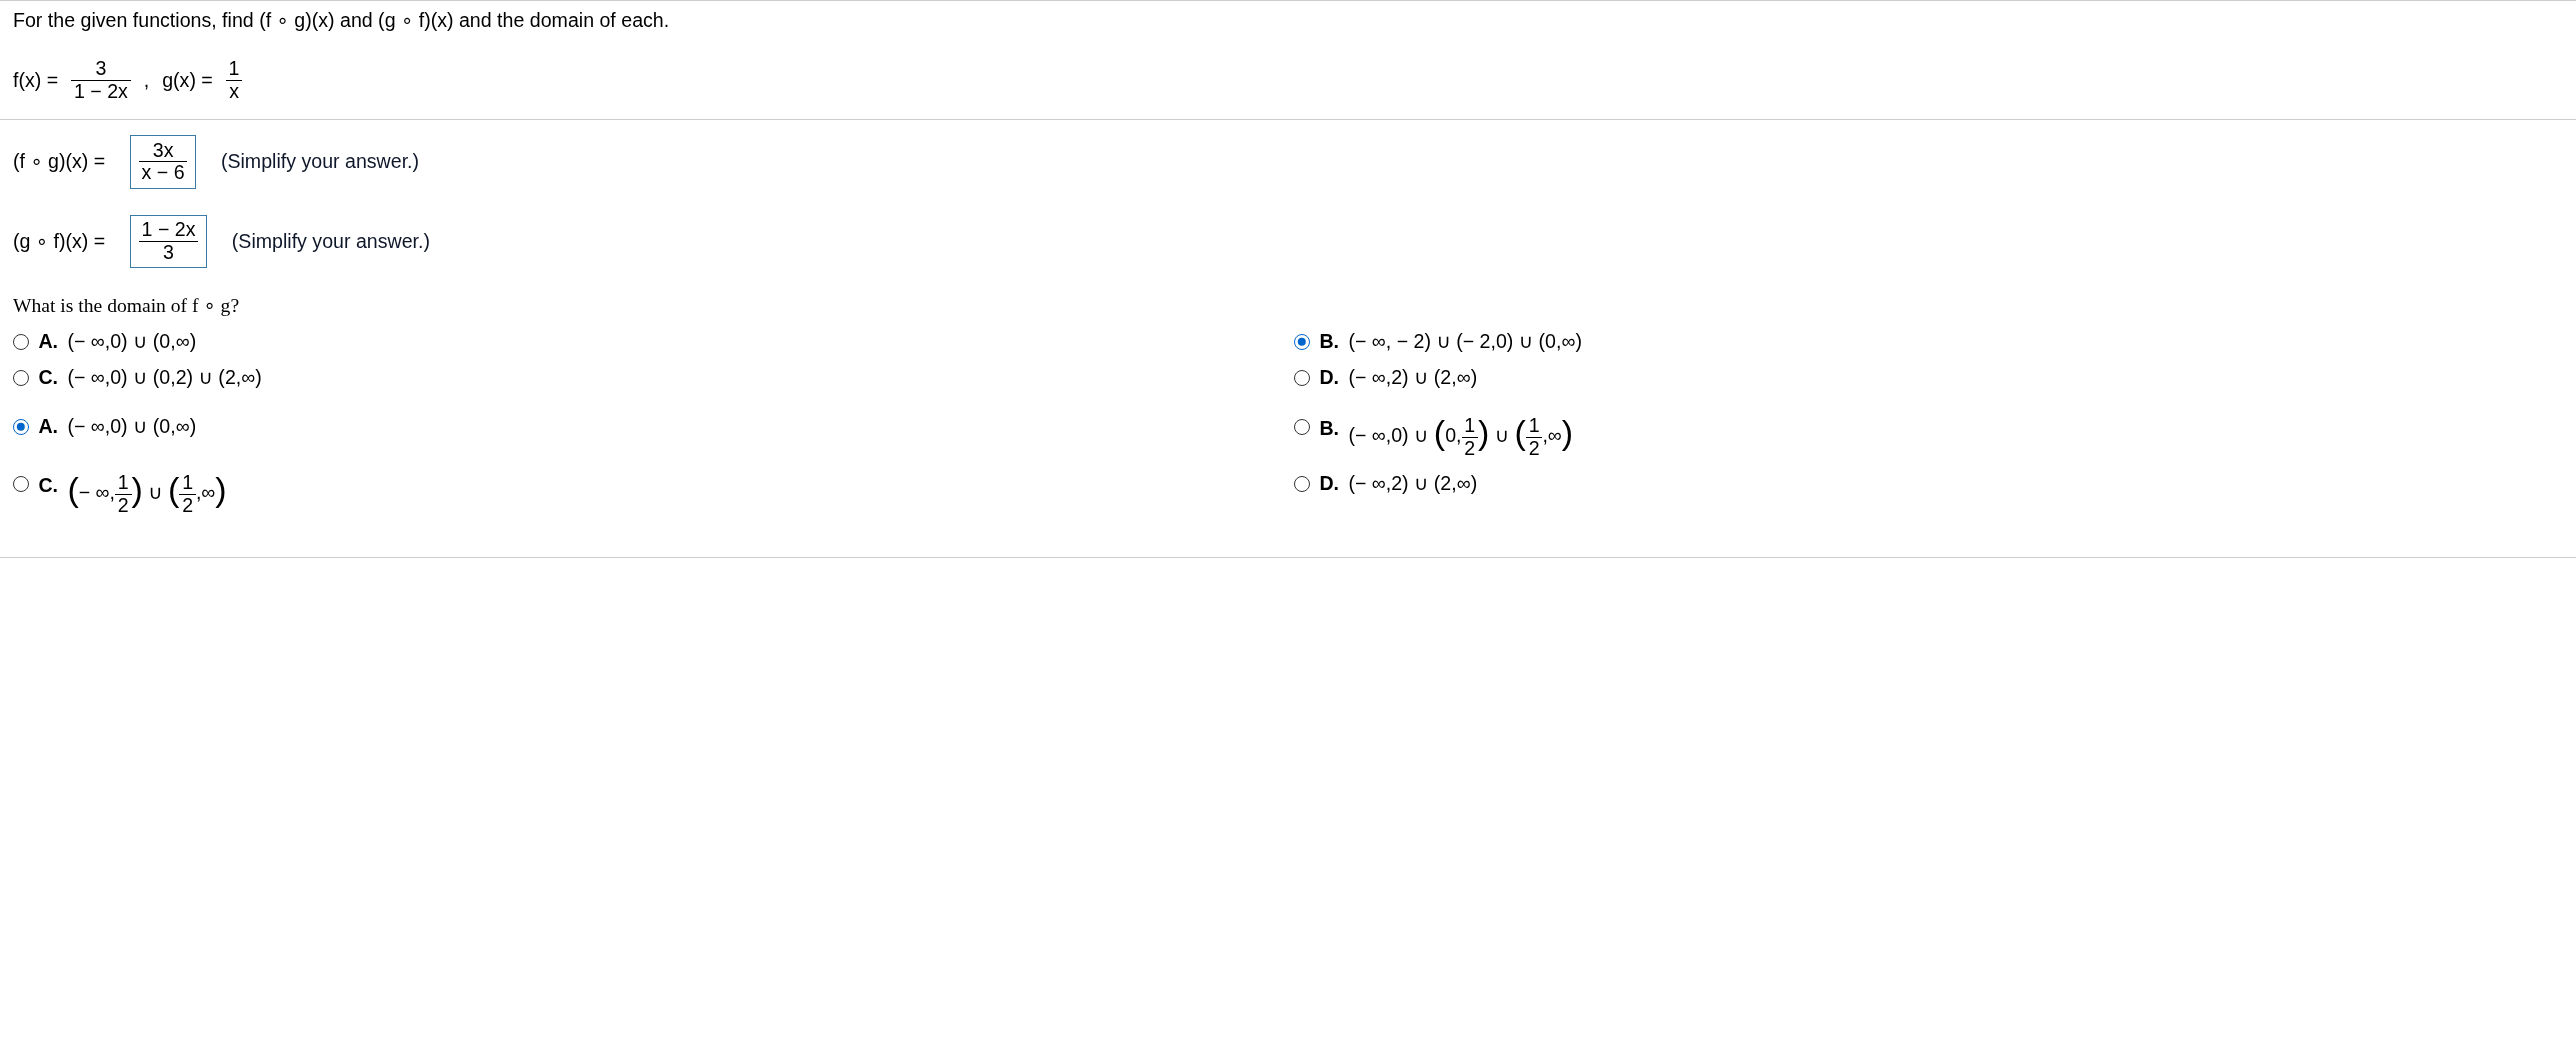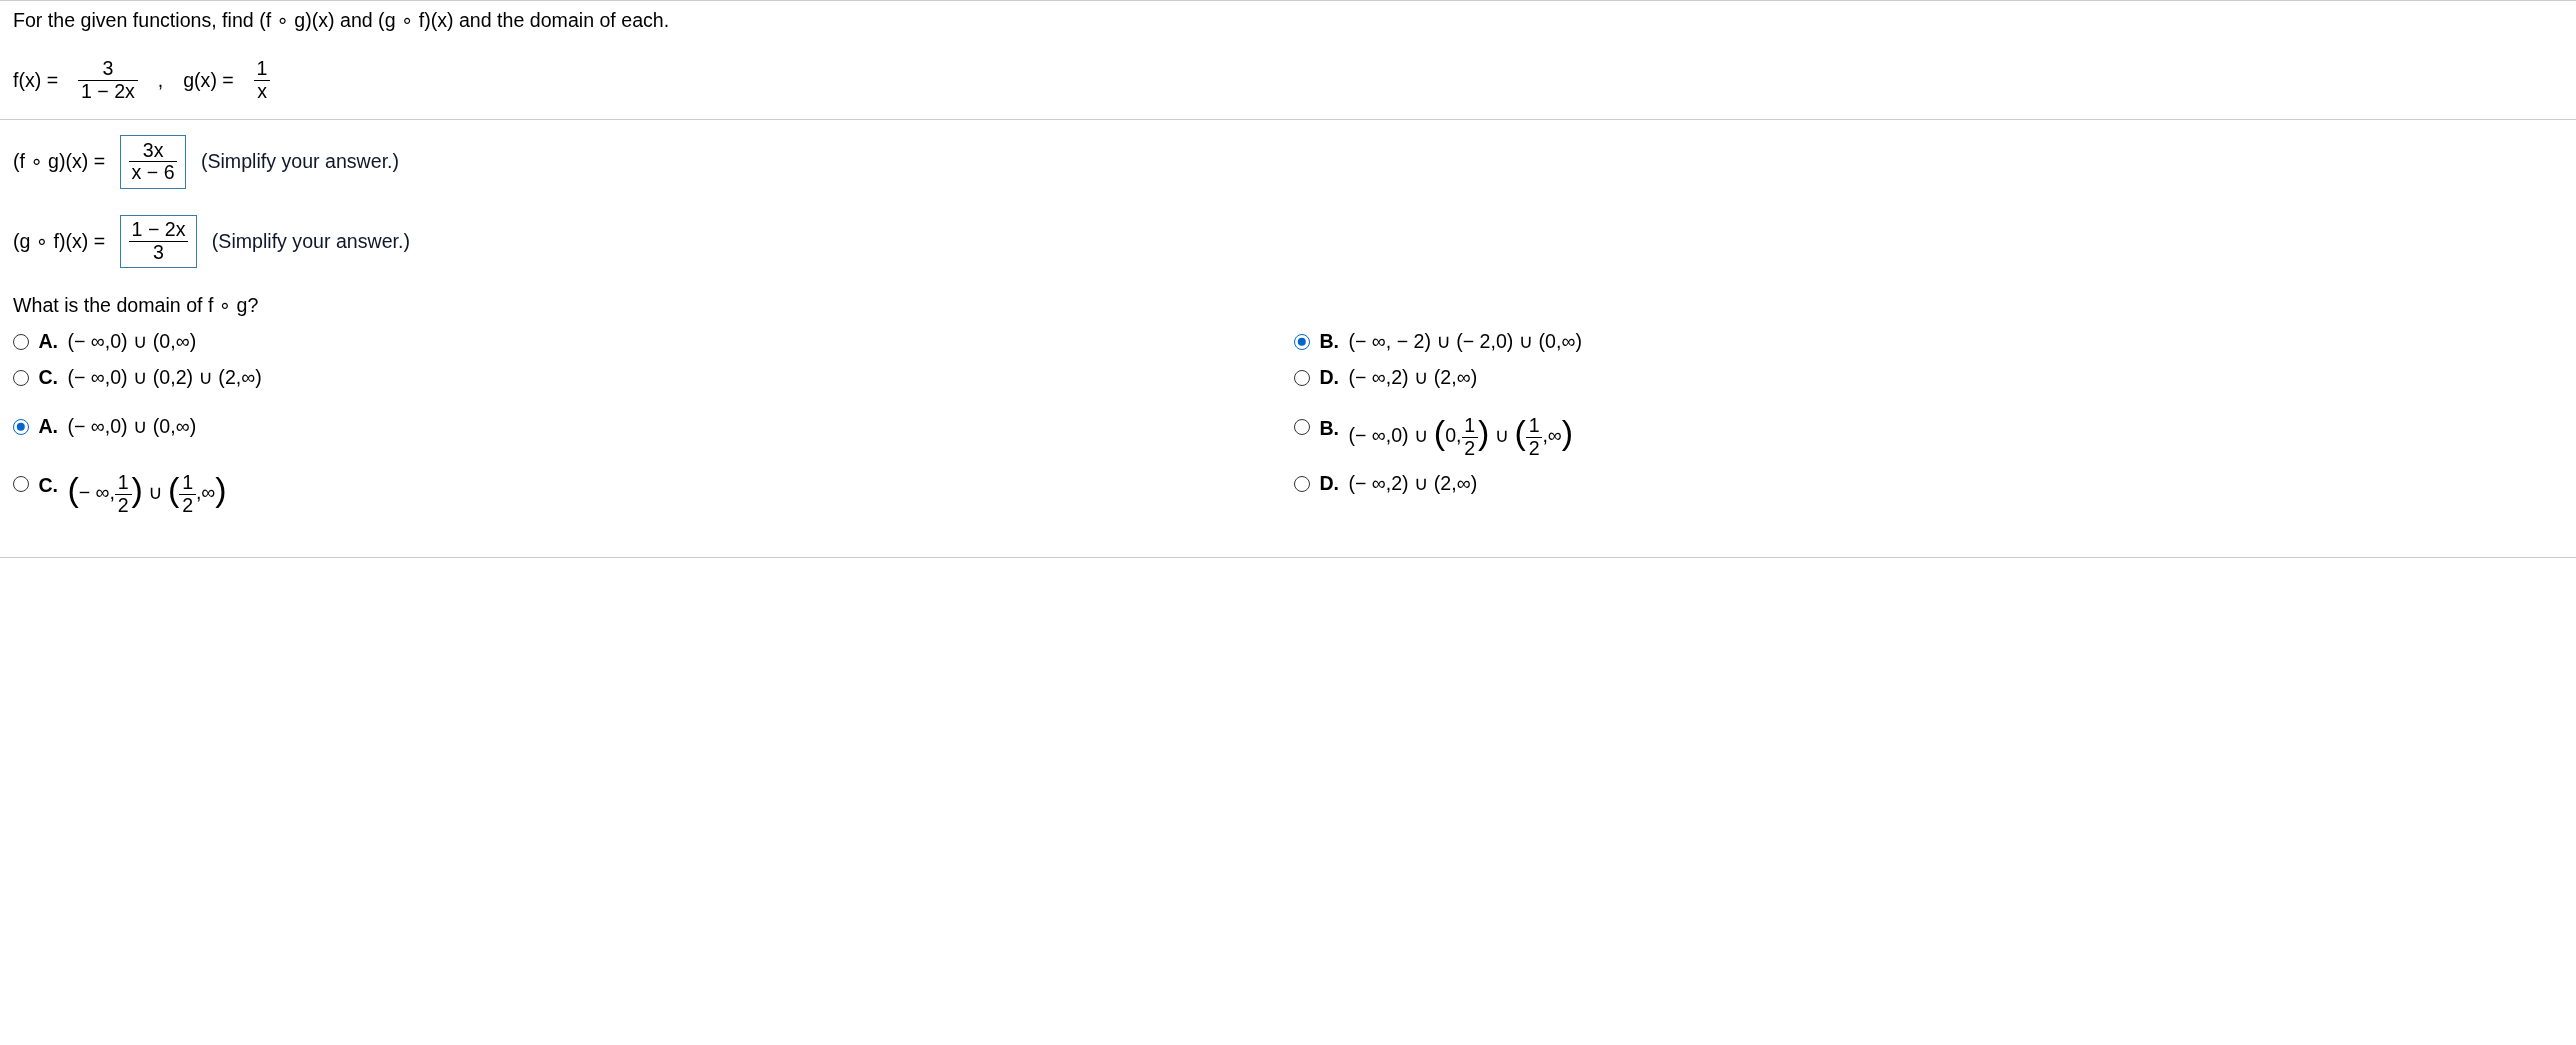--- a/index.html
+++ b/index.html
@@ -27,7 +27,7 @@
     .math-line {
       display: flex;
       align-items: center;
-      gap: 20px;
+      gap: 13px;
     }
     .frac {
       display: inline-flex;

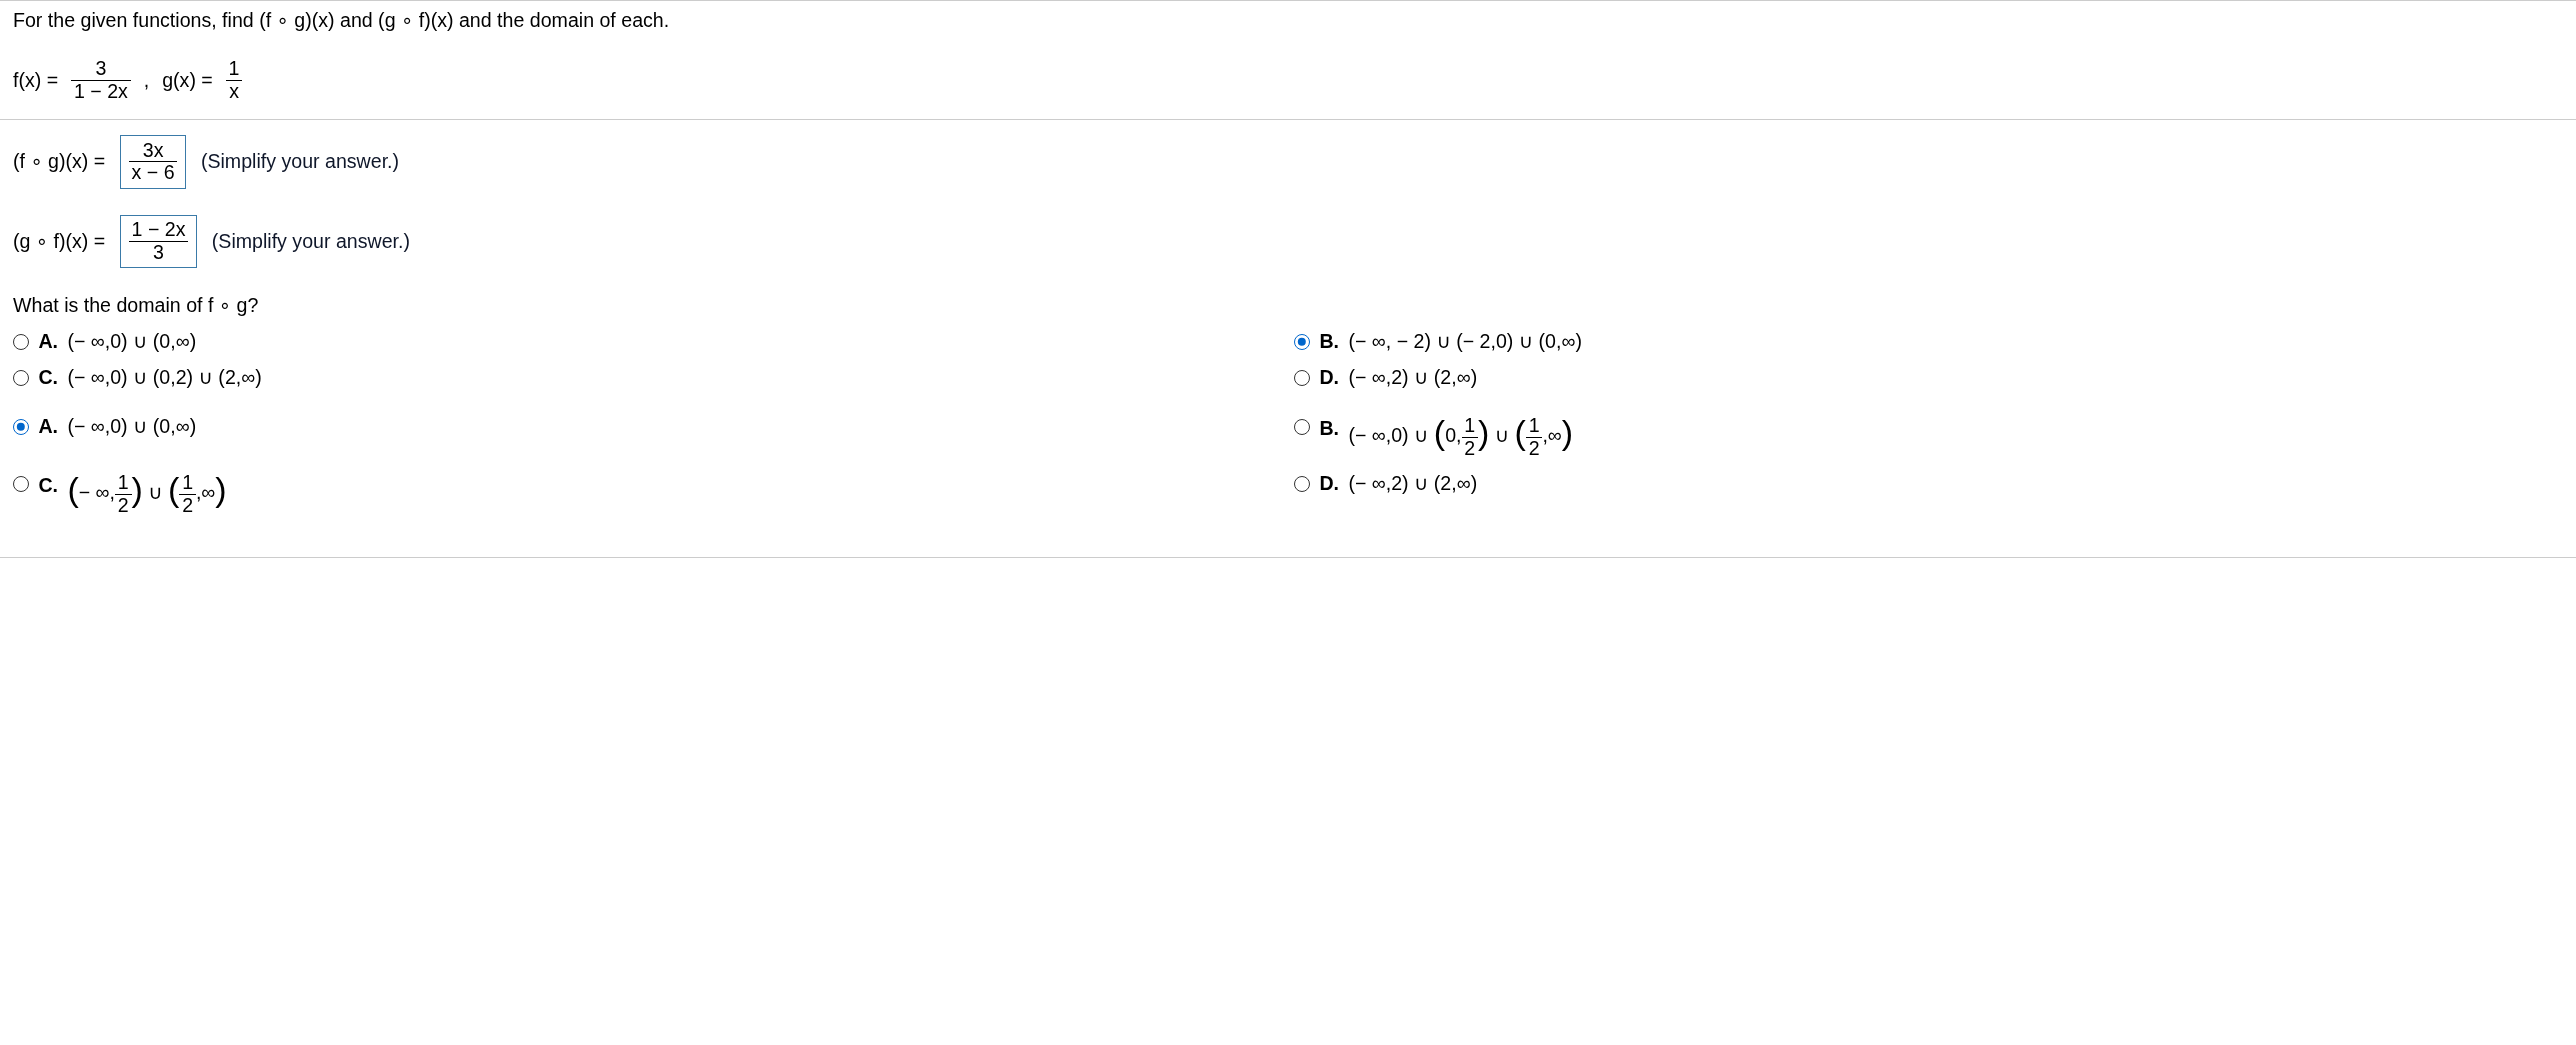--- a/index.html
+++ b/index.html
@@ -42,7 +42,7 @@
     .answer-row {
       display: flex;
       align-items: center;
-      gap: 15px;
+      gap: 25px;
       margin-bottom: 26px;
     }
     .answer-box {

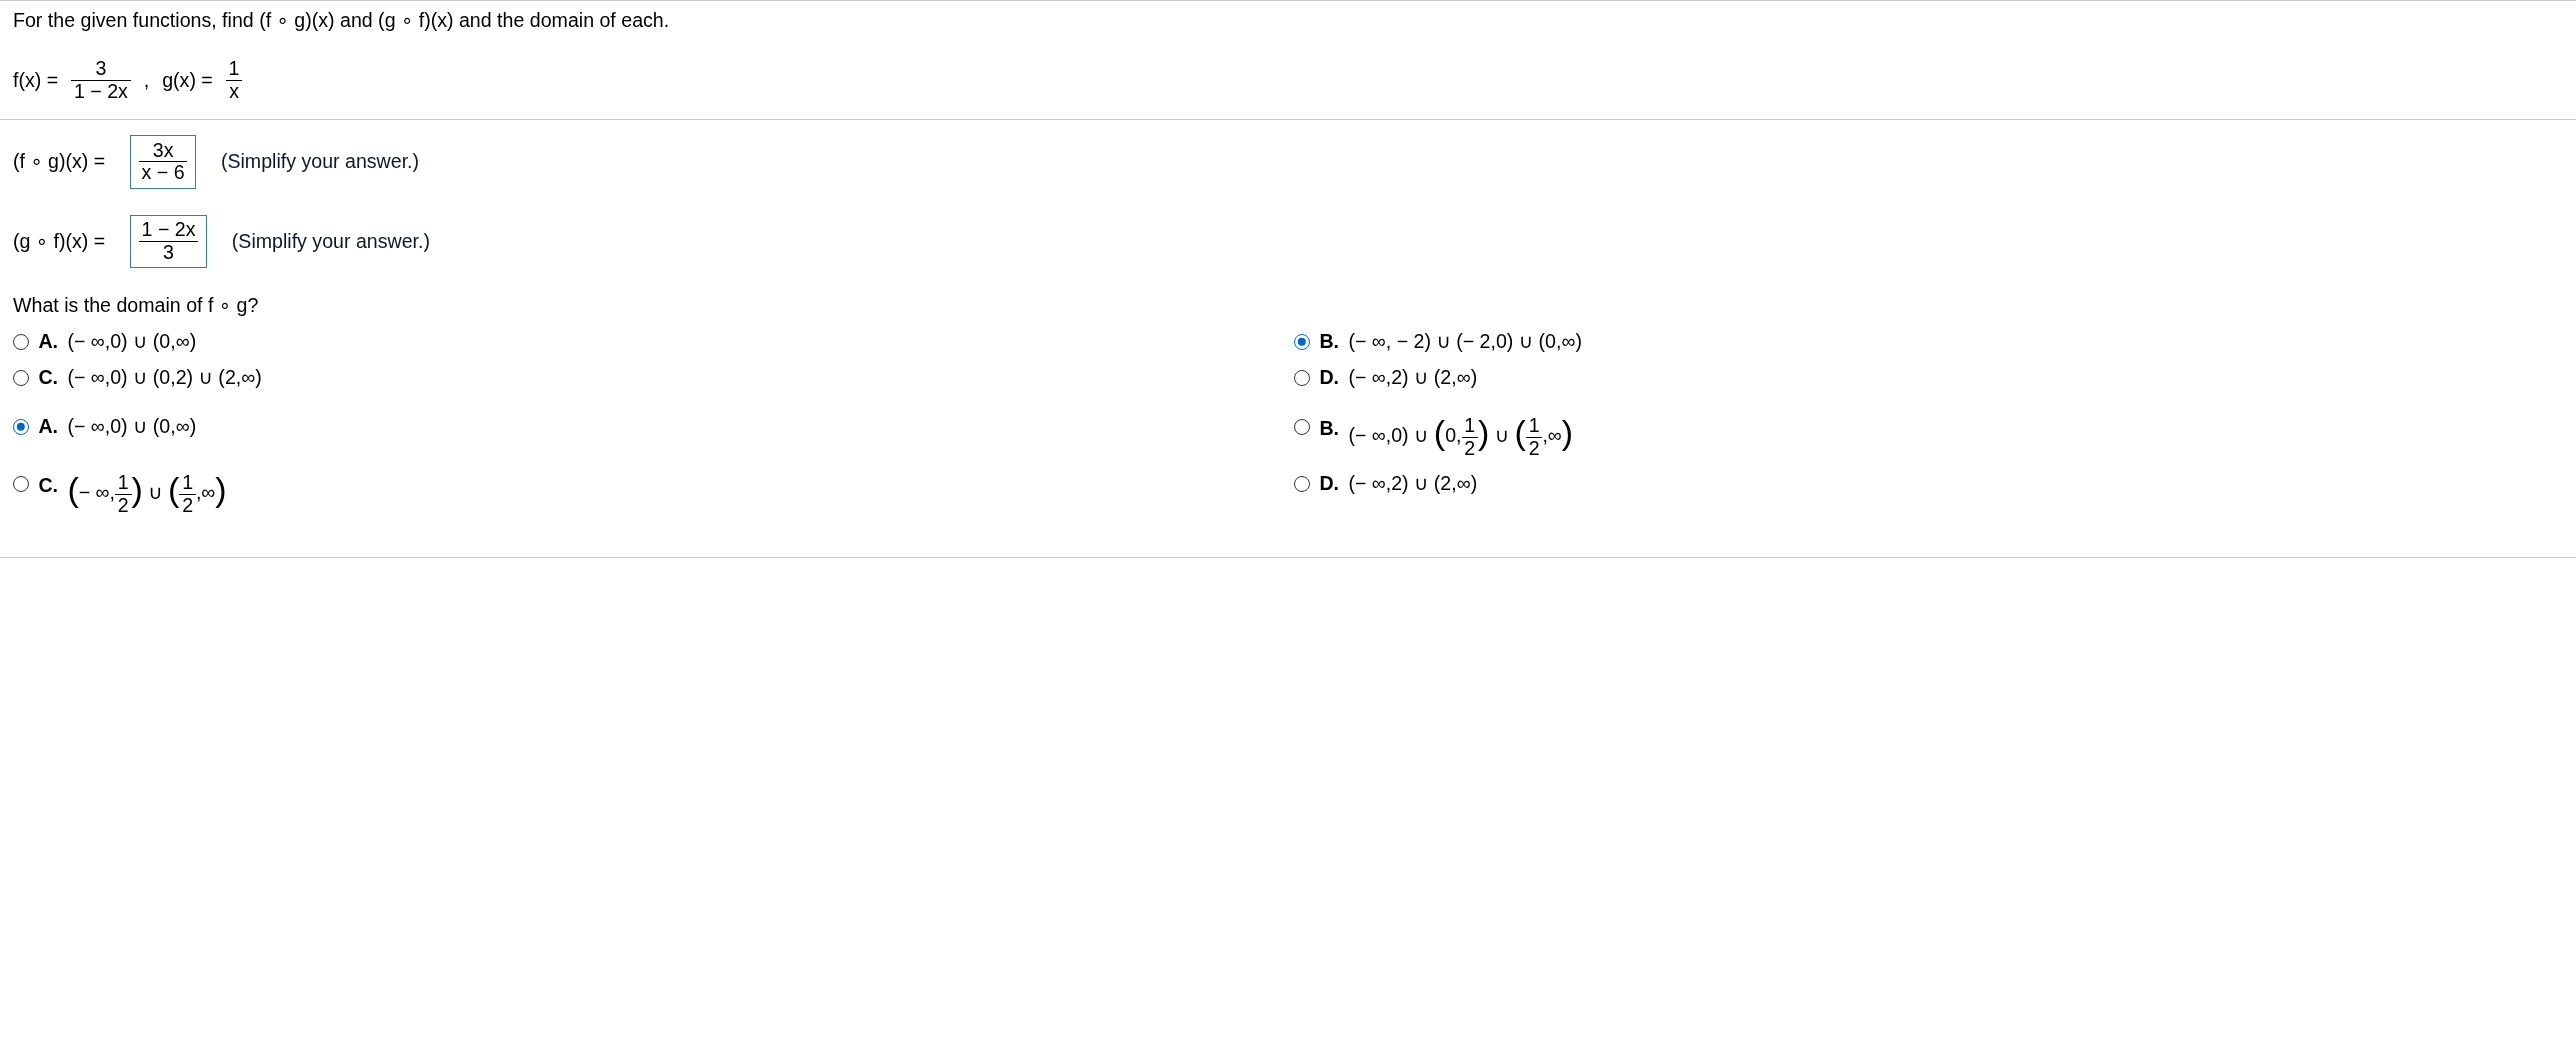--- a/index.html
+++ b/index.html
@@ -56,6 +56,7 @@
     }
     .question-title {
       margin: 11.2px 0 13px 0;
+      font-family: Liberation Serif, serif;
     }
     .options-grid {
       display: grid;

